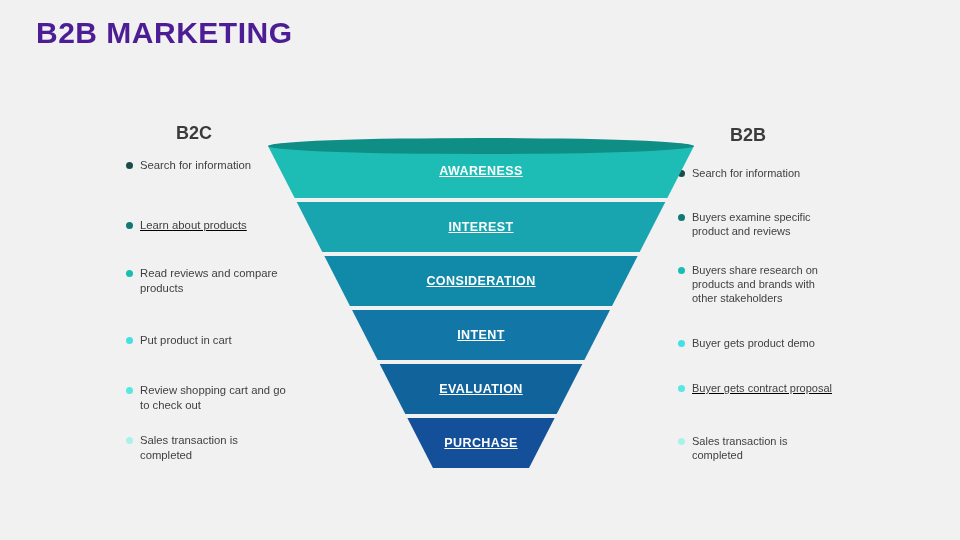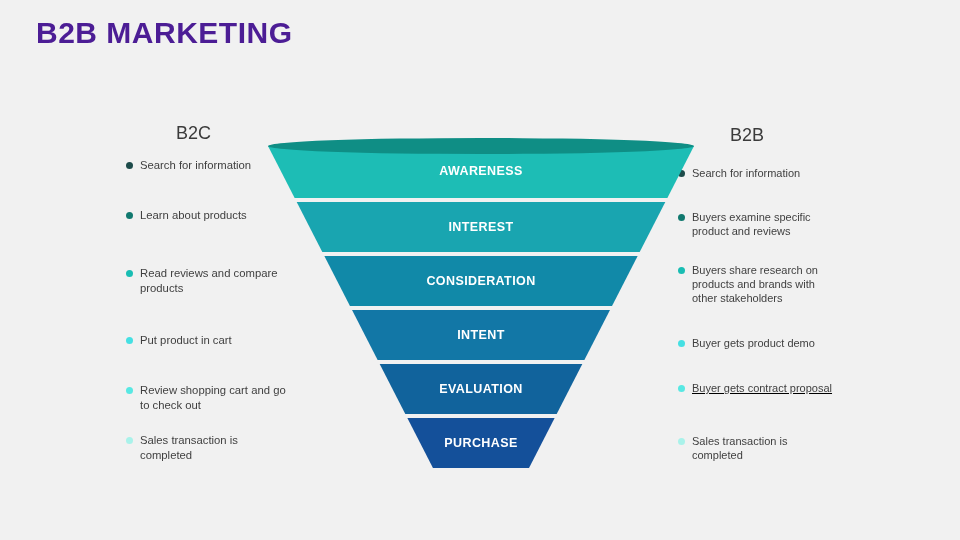--- a/index.html
+++ b/index.html
@@ -47,7 +47,7 @@
   .col-heading {
     position: absolute;
     font-size: 18px;
-    font-weight: normal;
+    font-weight: bold;
     color: #3b3b3b;
   }
   #heading-b2c { left: 176px; top: 123px; }

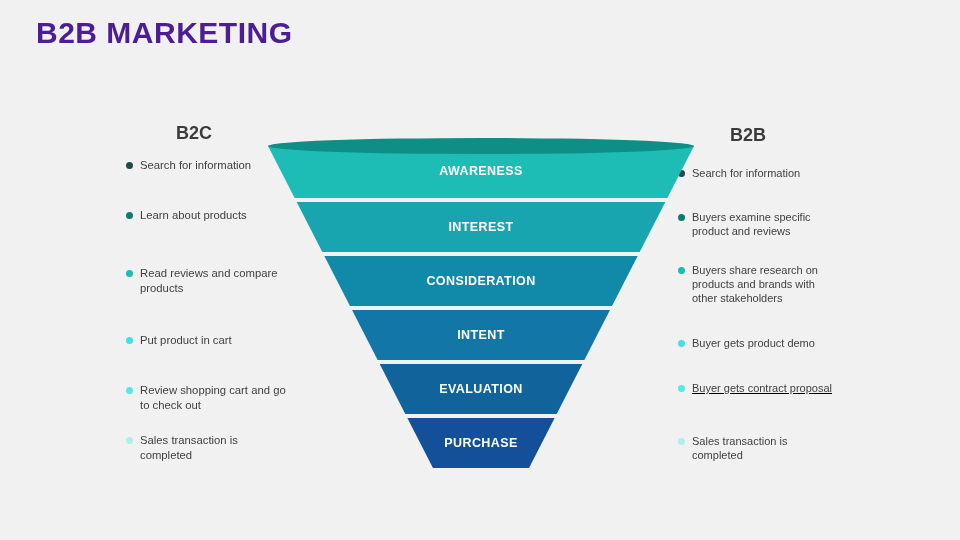--- a/index.html
+++ b/index.html
@@ -101,6 +101,7 @@
     font-size: 12.5px;
     letter-spacing: 0.4px;
     pointer-events: none;
+    text-decoration: underline;
   }
 </style>
 </head>

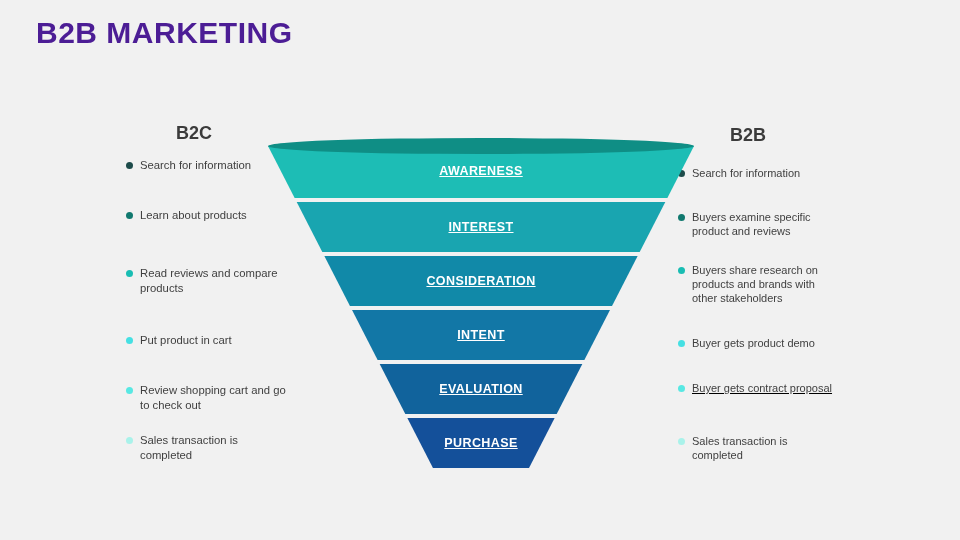--- a/index.html
+++ b/index.html
@@ -119,7 +119,7 @@
         <span class="bullet-dot" style="background: rgb(29, 75, 74);"></span>
         <span class="bullet-text">Search for information</span>
       </li>
-      <li class="bullet-item" style="top: 50px;">
+      <li class="bullet-item" style="top: 60px; text-decoration: underline;">
         <span class="bullet-dot" style="background: rgb(17, 121, 111);"></span>
         <span class="bullet-text">Learn about products</span>
       </li>

